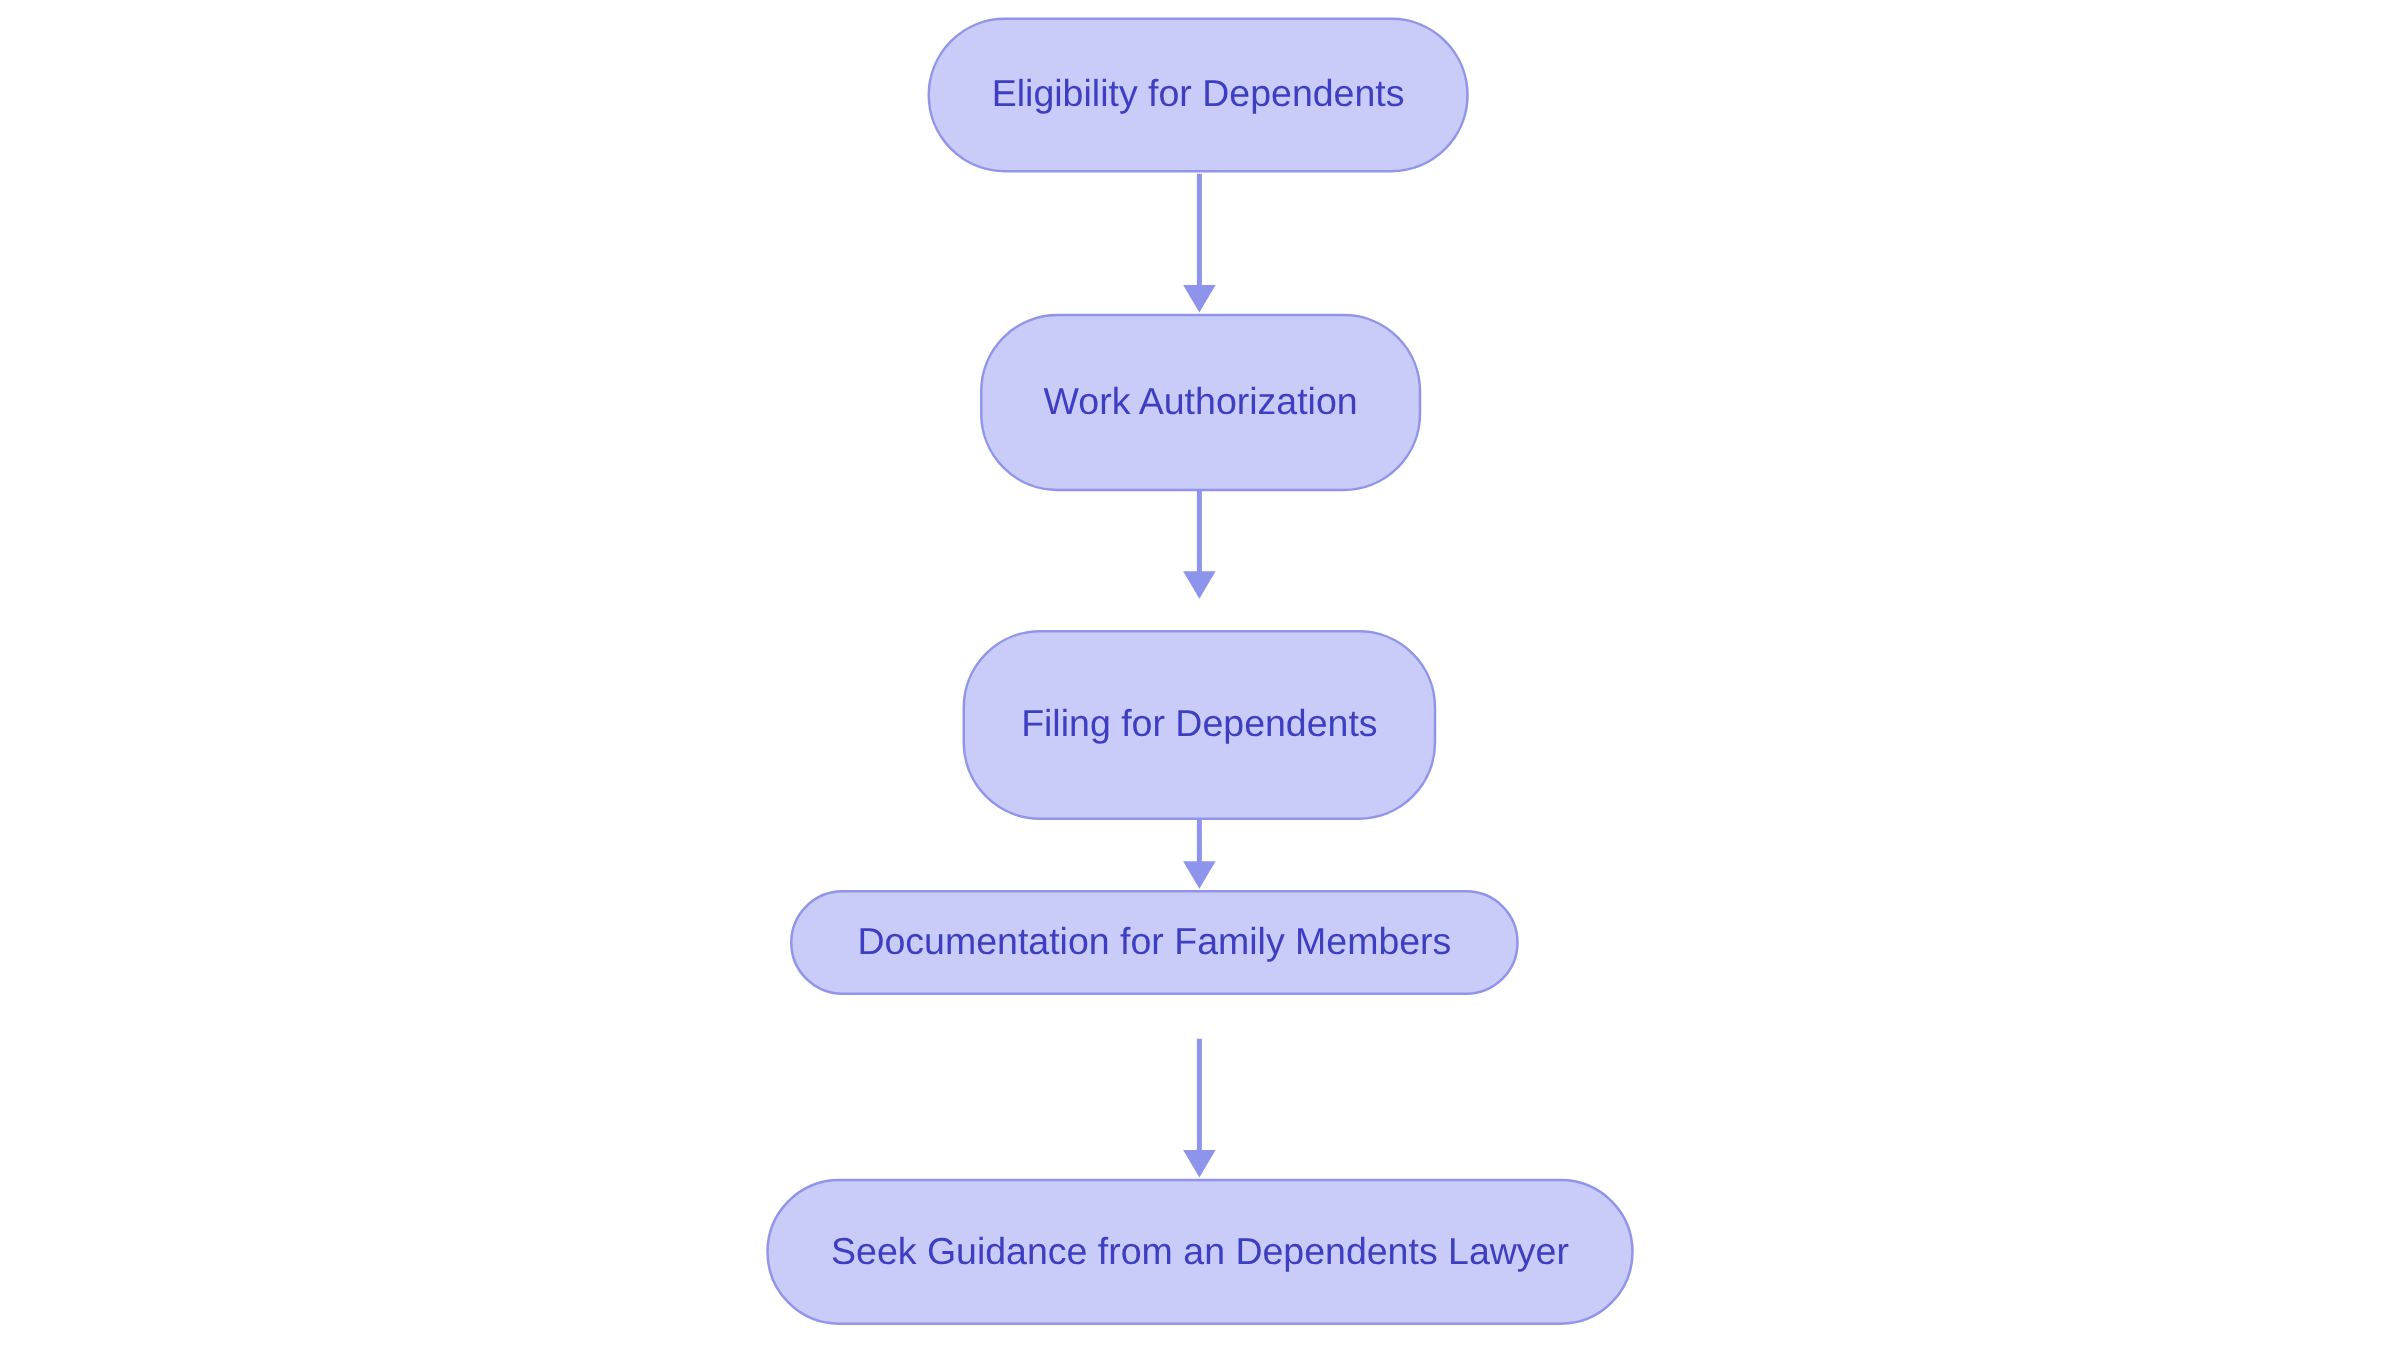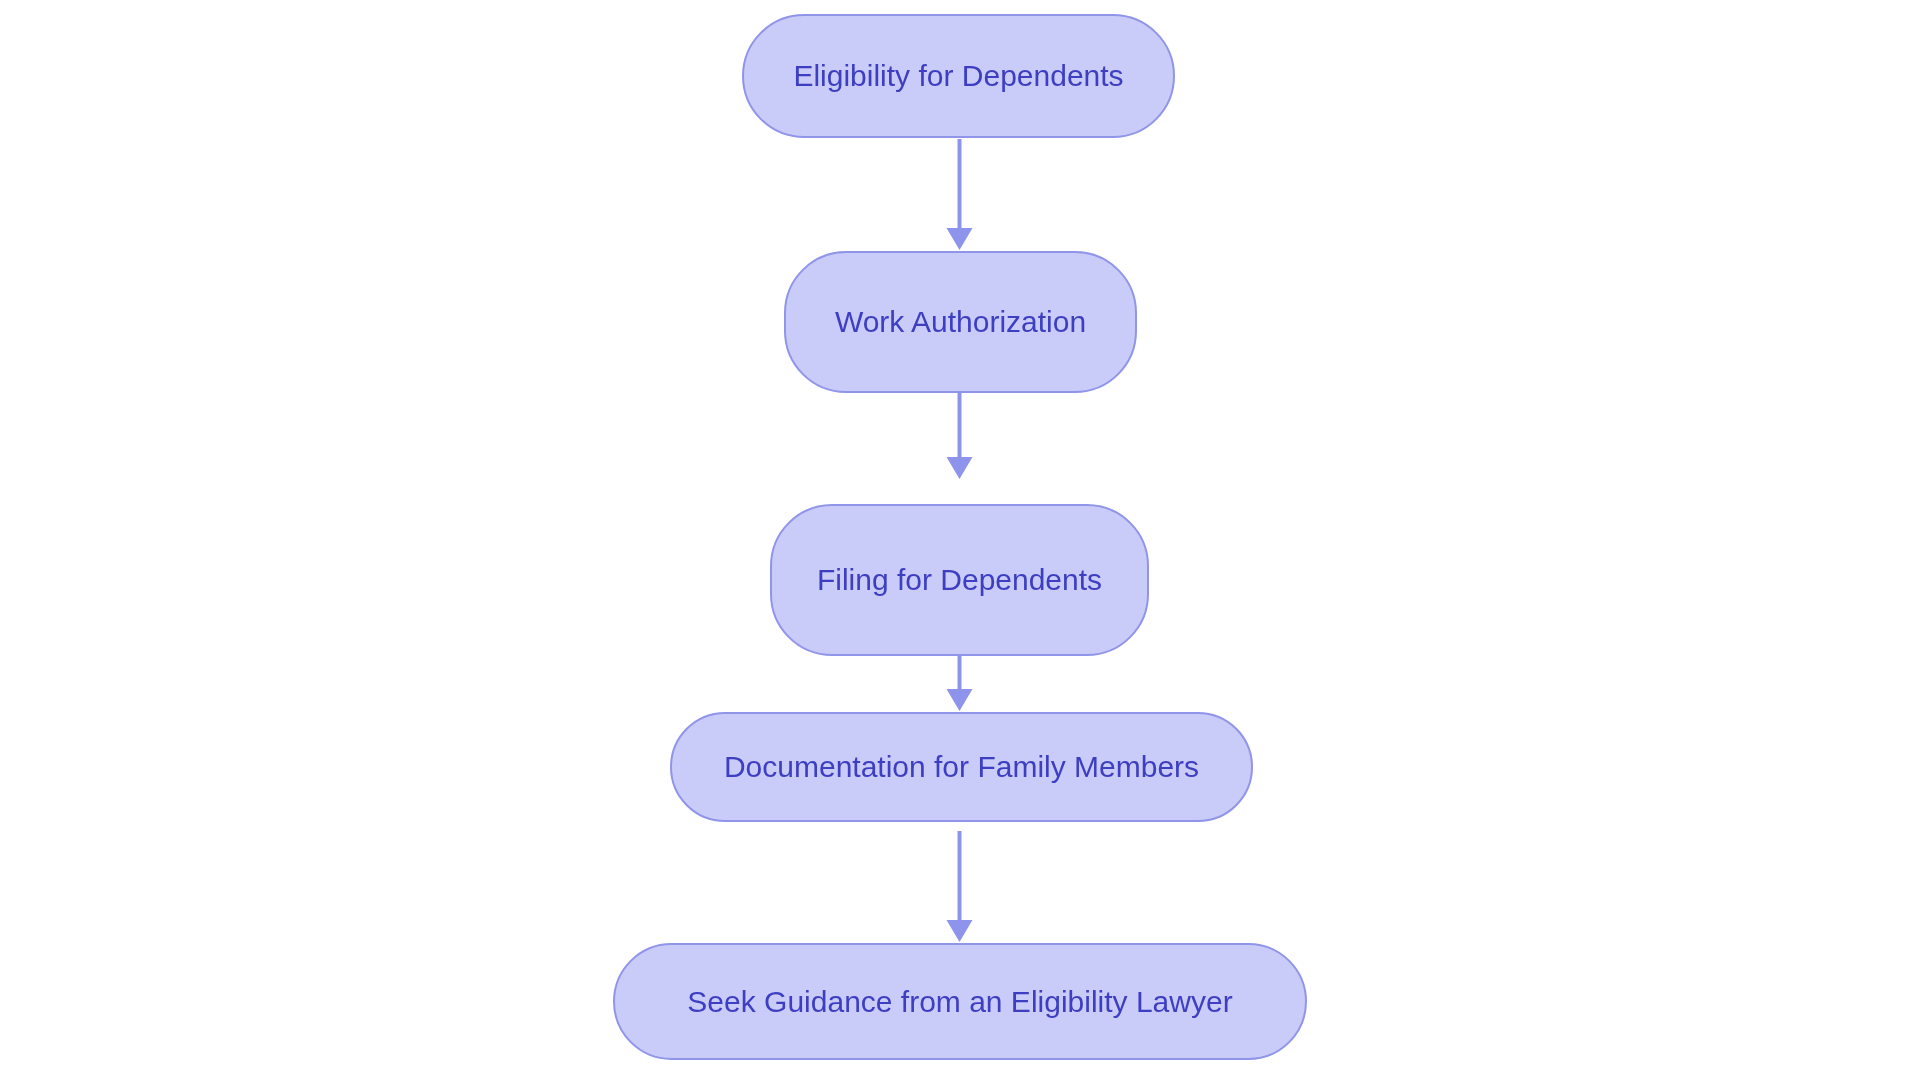--- a/index.html
+++ b/index.html
@@ -82,7 +82,7 @@
     <span class="node-label">Filing for Dependents</span>
   </div>
 
-  <div class="node" style="left:670px; top:712px; width:583px; height:110px;">
+  <div class="node" style="left:632px; top:712px; width:583px; height:84px;">
     <span class="node-label">Documentation for Family Members</span>
   </div>
 

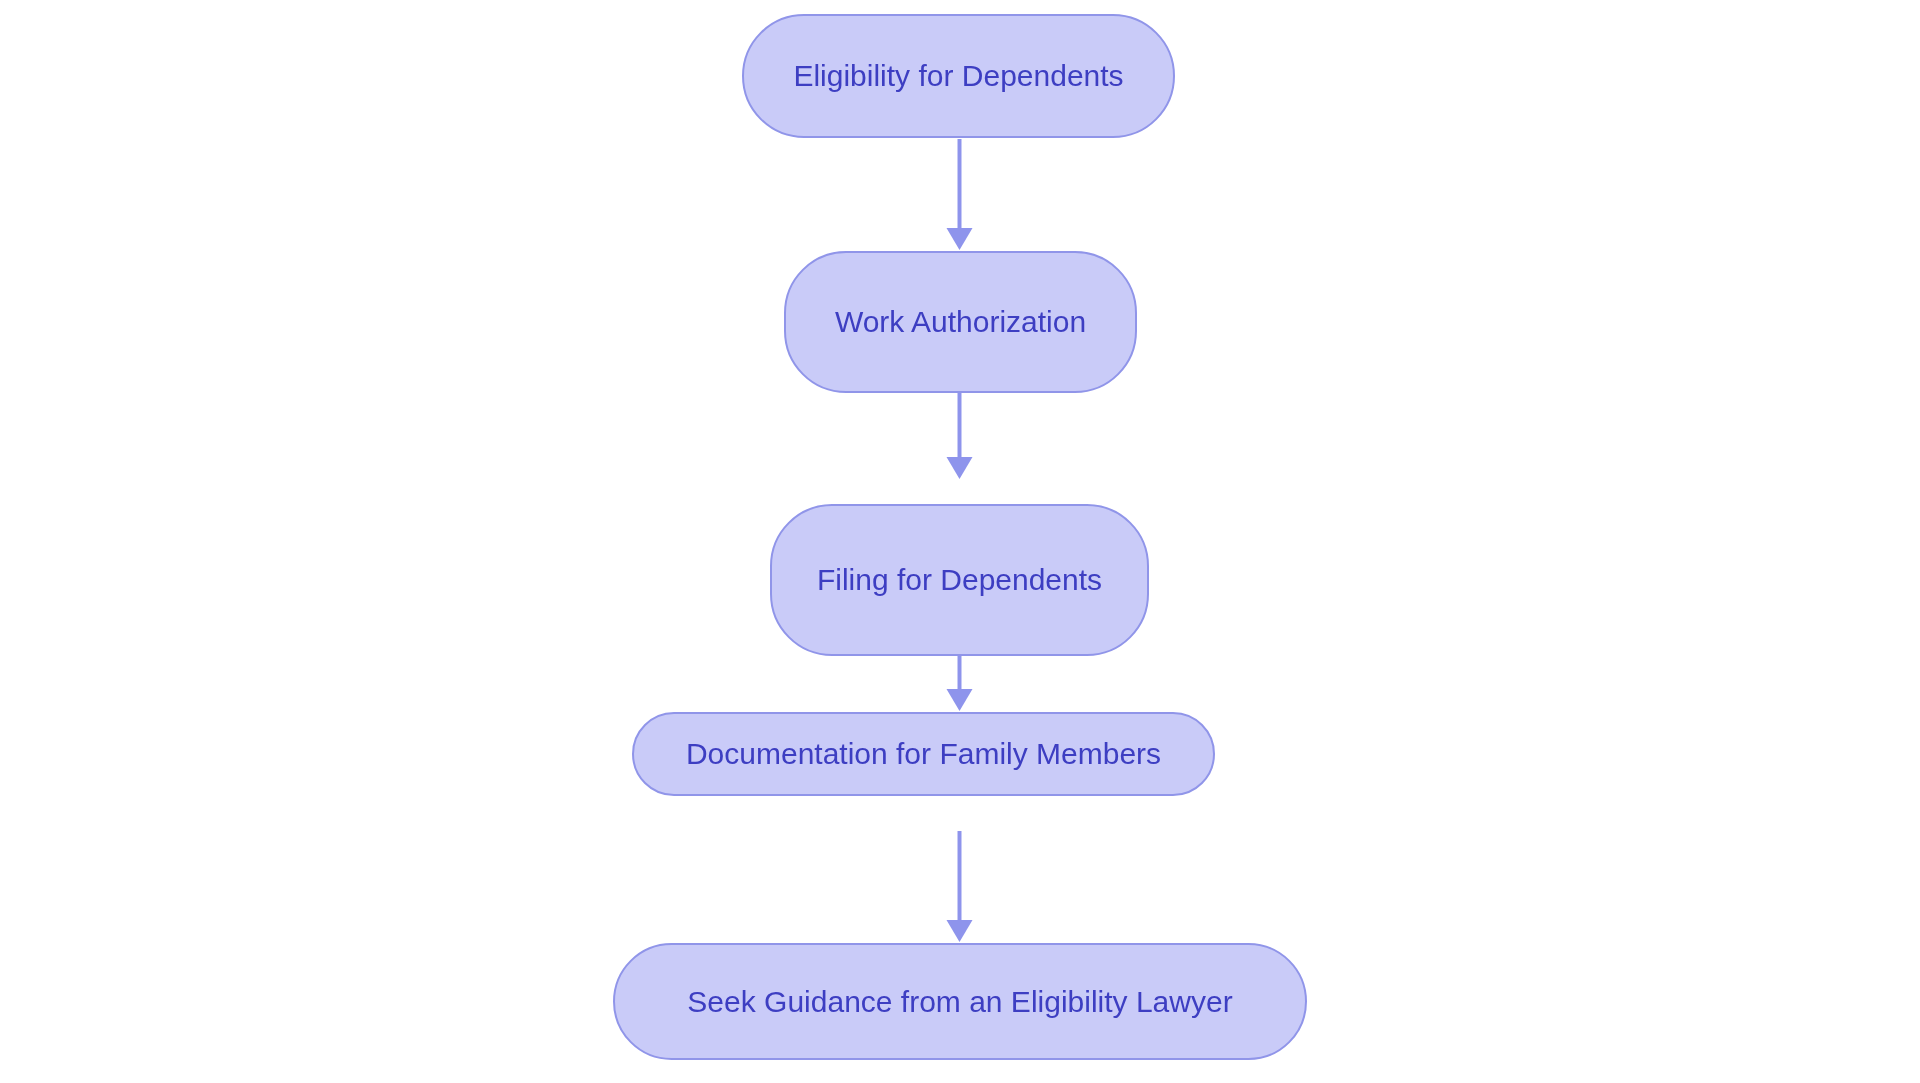--- a/index.html
+++ b/index.html
@@ -87,7 +87,7 @@
   </div>
 
   <div class="node" style="left:613px; top:943px; width:694px; height:117px;">
-    <span class="node-label">Seek Guidance from an Eligibility Lawyer</span>
+    <span class="node-label">Seek Guidance from an Dependents Lawyer</span>
   </div>
 
 </div>

